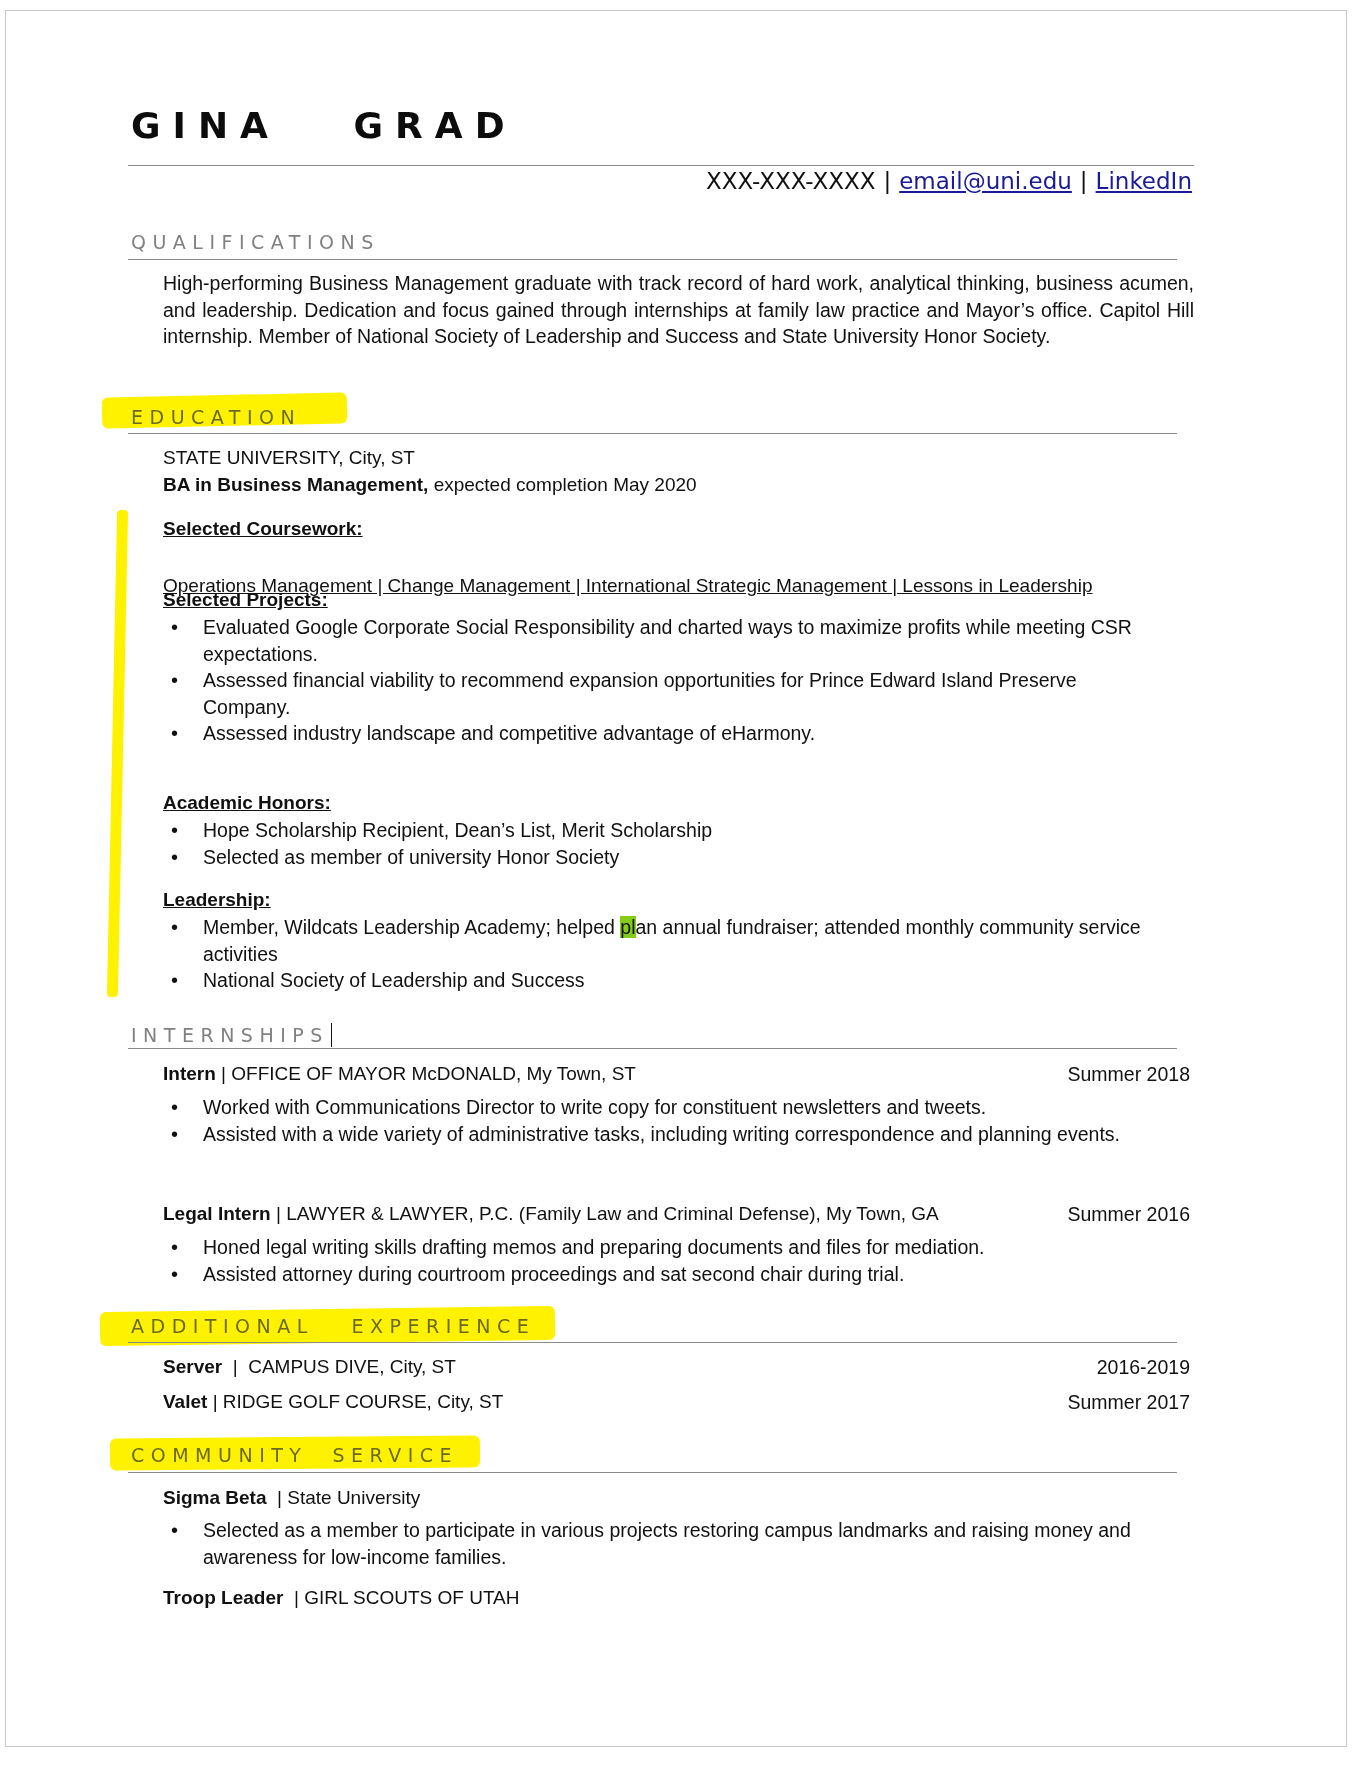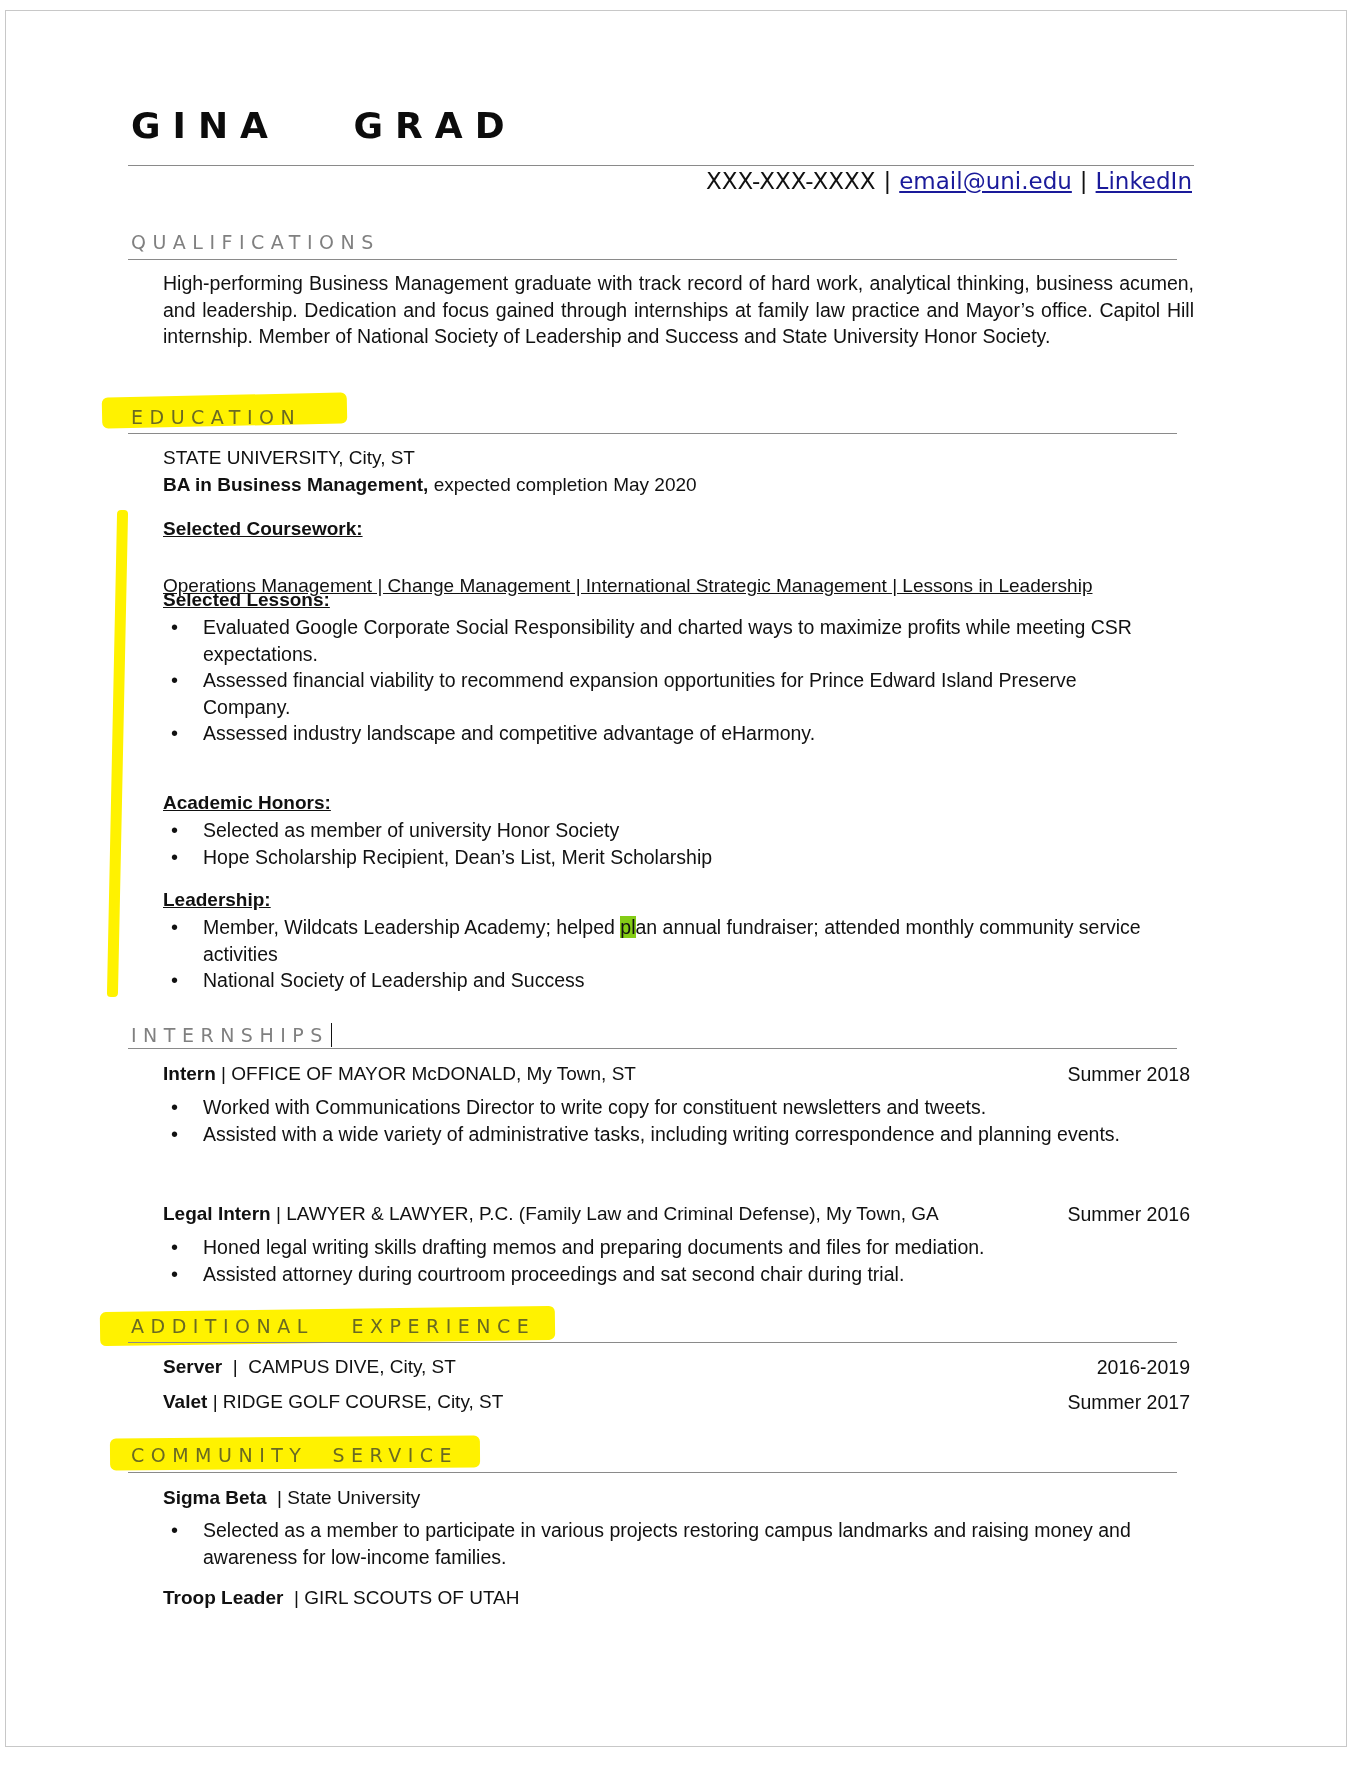--- a/index.html
+++ b/index.html
@@ -62,7 +62,7 @@
 <div class="line sub-head" style="top:516px;">Selected Coursework:</div>
 <div class="line" style="top:573px;text-decoration:underline;">Operations Management | Change Management | International Strategic Management | Lessons in Leadership</div>
 
-<div class="line sub-head" style="top:587px;">Selected Lessons:</div>
+<div class="line sub-head" style="top:587px;">Selected Projects:</div>
 <ul class="bul" style="top:614px;">
   <li style="padding-right:30px;">Evaluated Google Corporate Social Responsibility and charted ways to maximize profits while meeting CSR expectations.</li>
   <li style="padding-right:70px;">Assessed financial viability to recommend expansion opportunities for Prince Edward Island Preserve Company.</li>

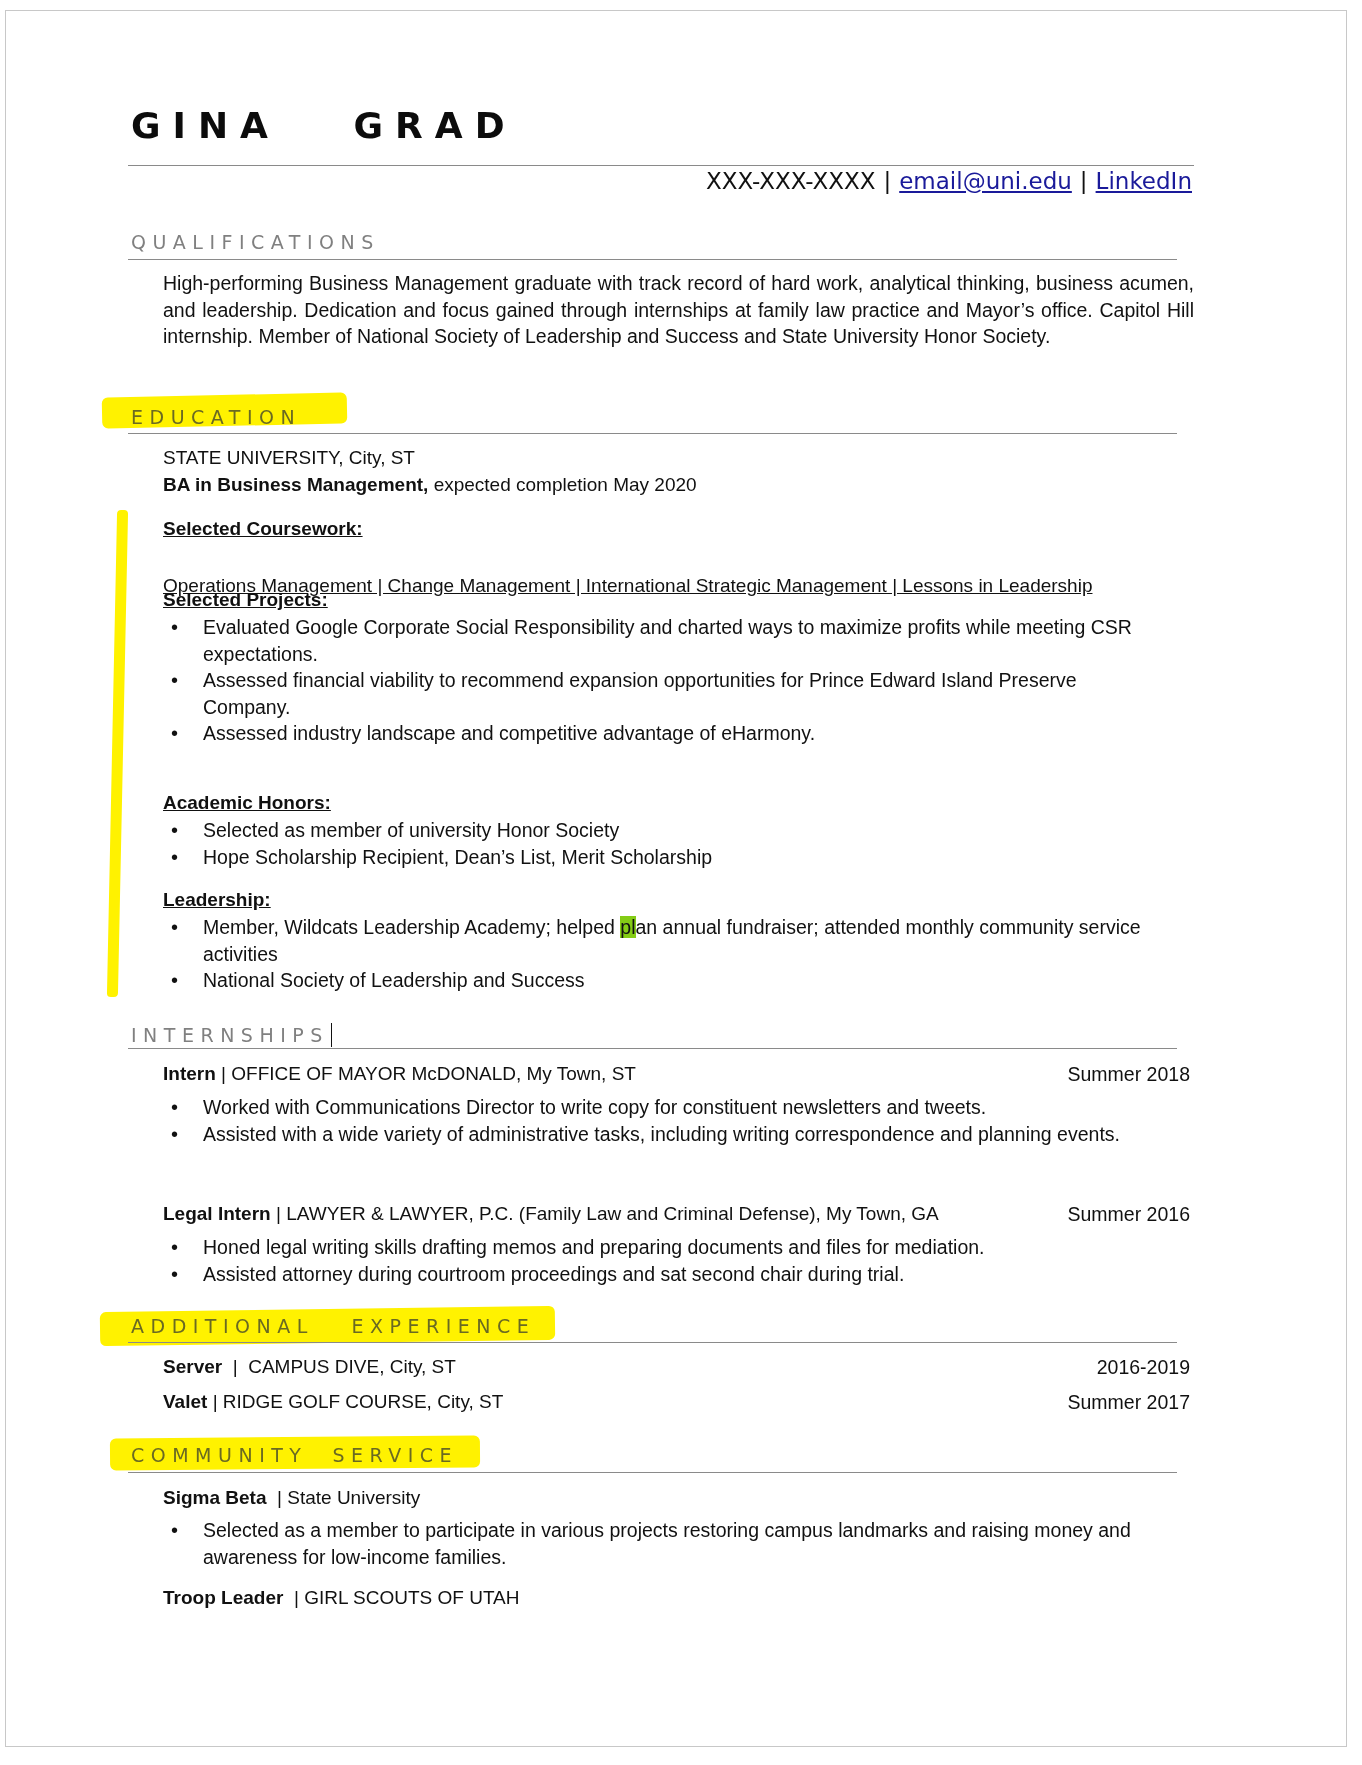--- a/index.html
+++ b/index.html
@@ -71,8 +71,8 @@
 
 <div class="line sub-head" style="top:790px;">Academic Honors:</div>
 <ul class="bul" style="top:817px;">
+  <li>Hope Scholarship Recipient, Dean’s List, Merit Scholarship</li>
   <li>Selected as member of university Honor Society</li>
-  <li>Hope Scholarship Recipient, Dean’s List, Merit Scholarship</li>
 </ul>
 
 <div class="line sub-head" style="top:887px;">Leadership:</div>

